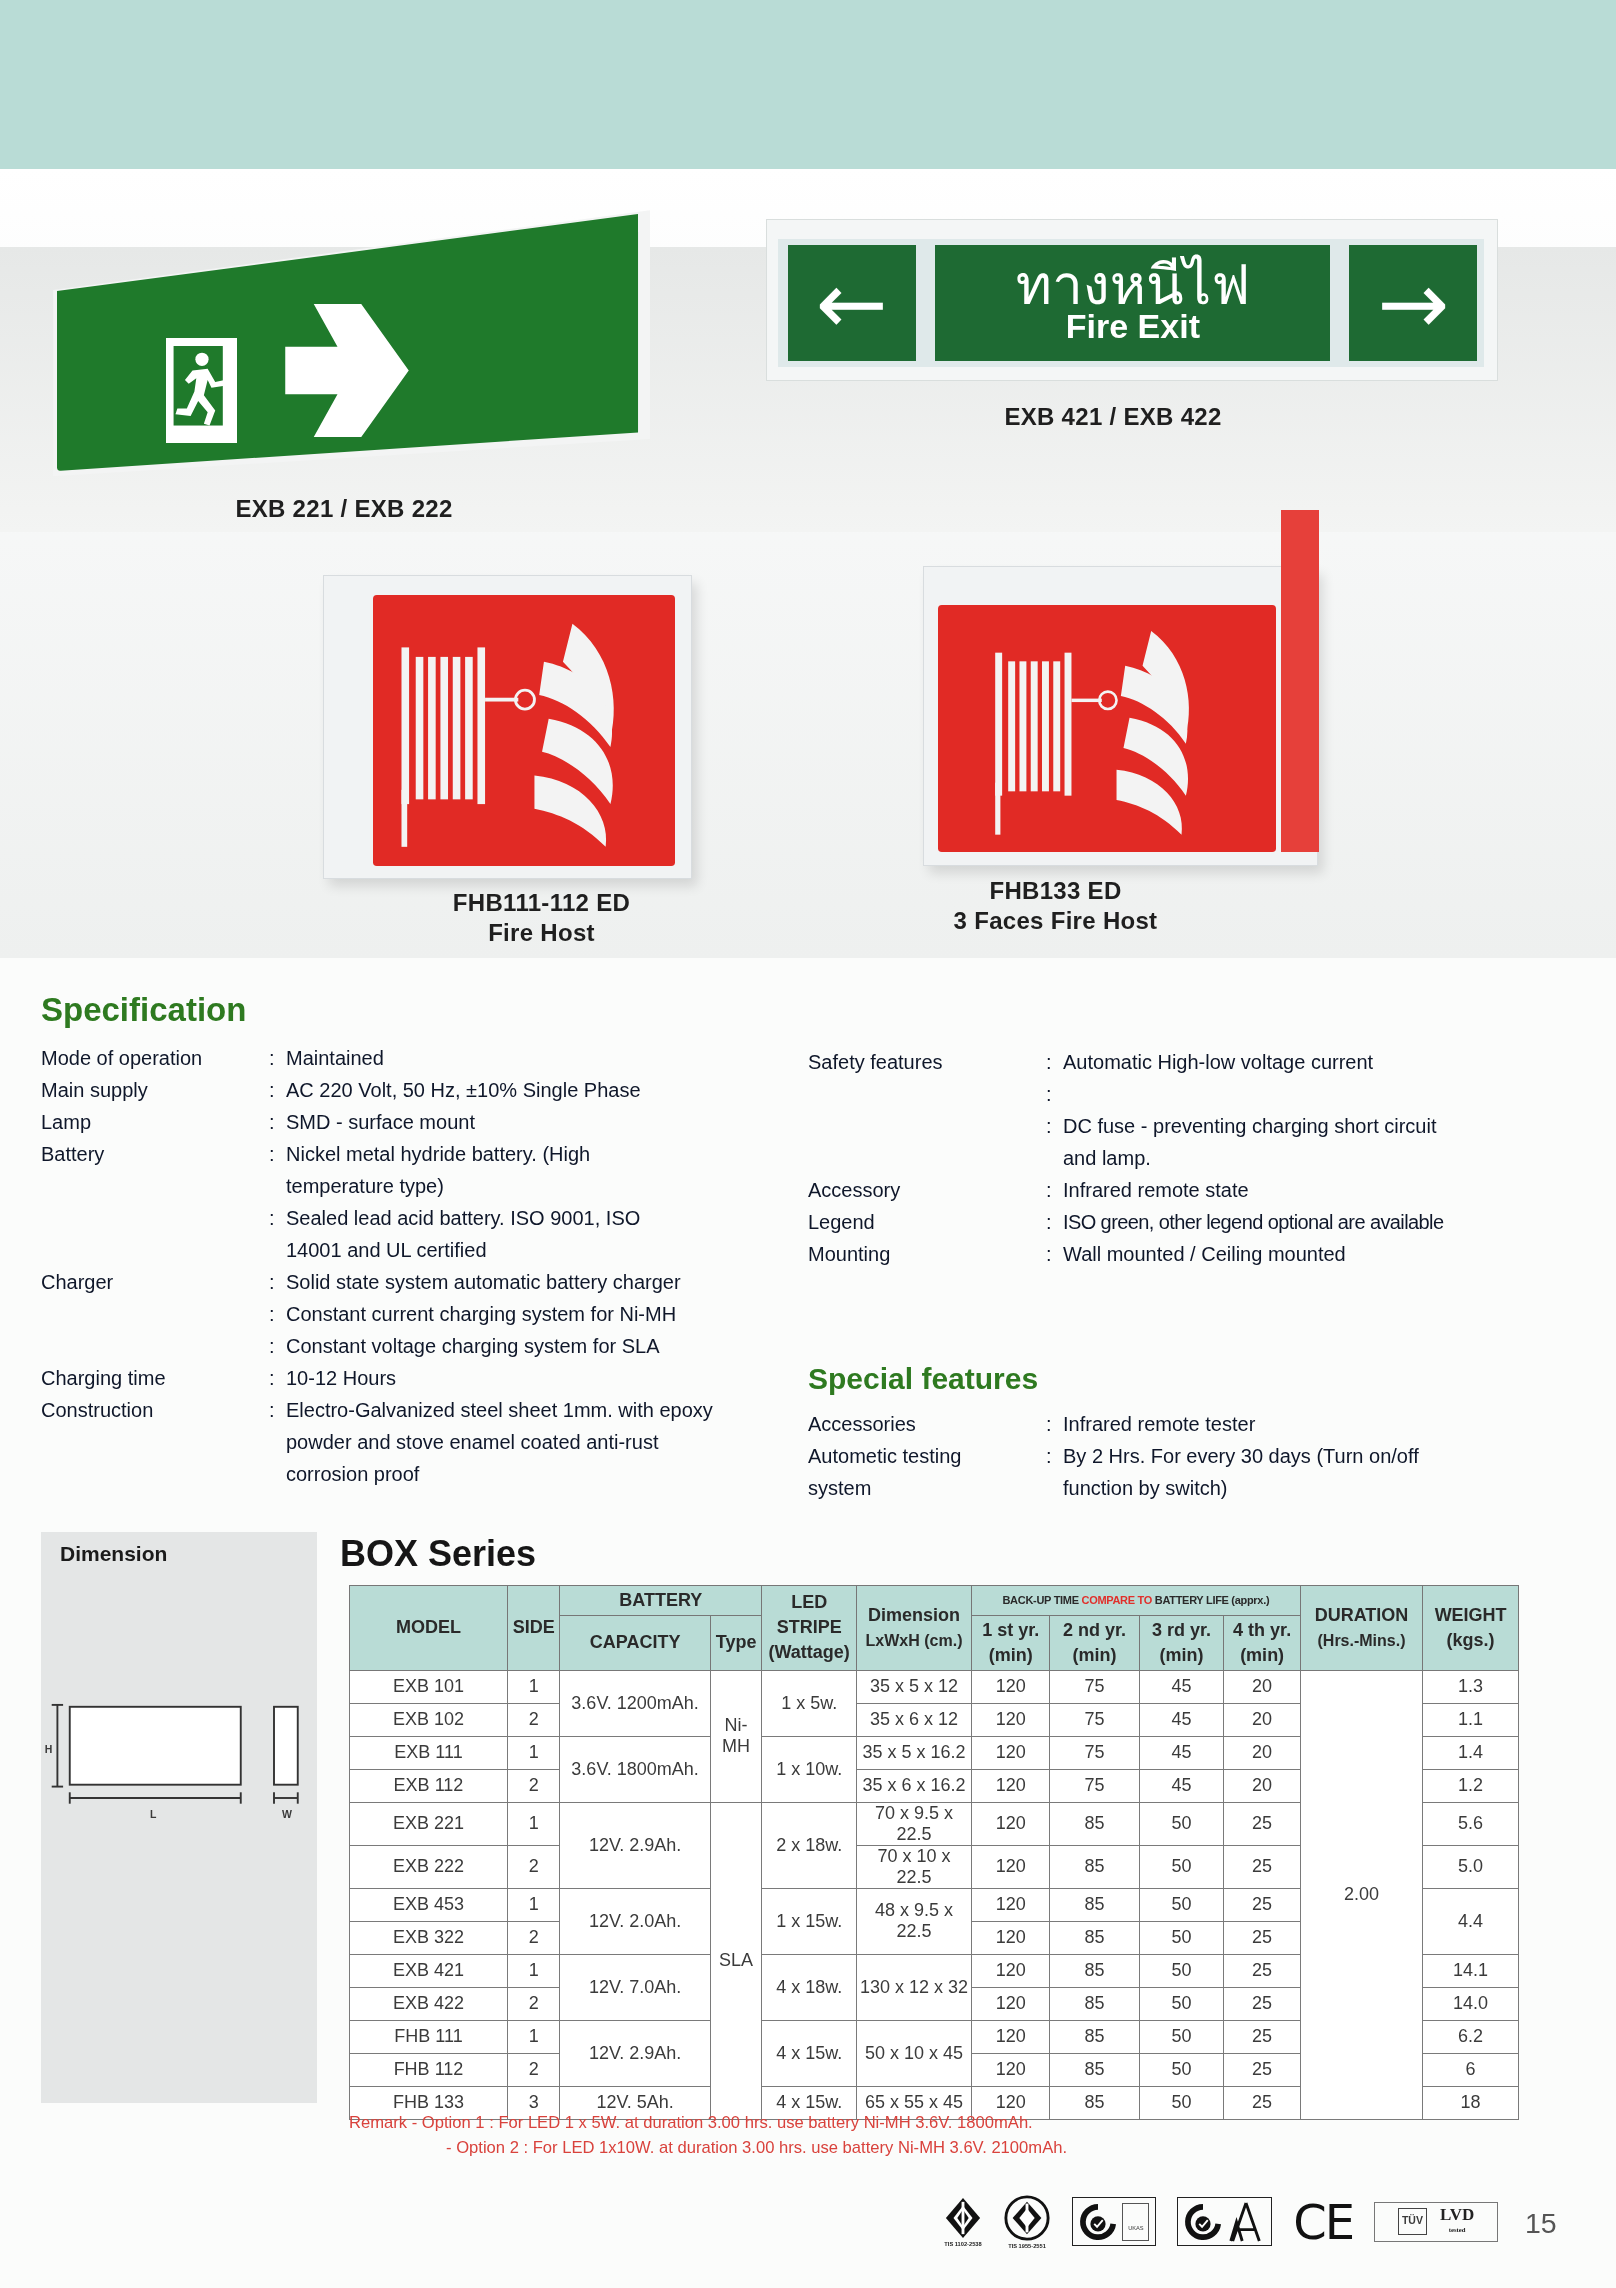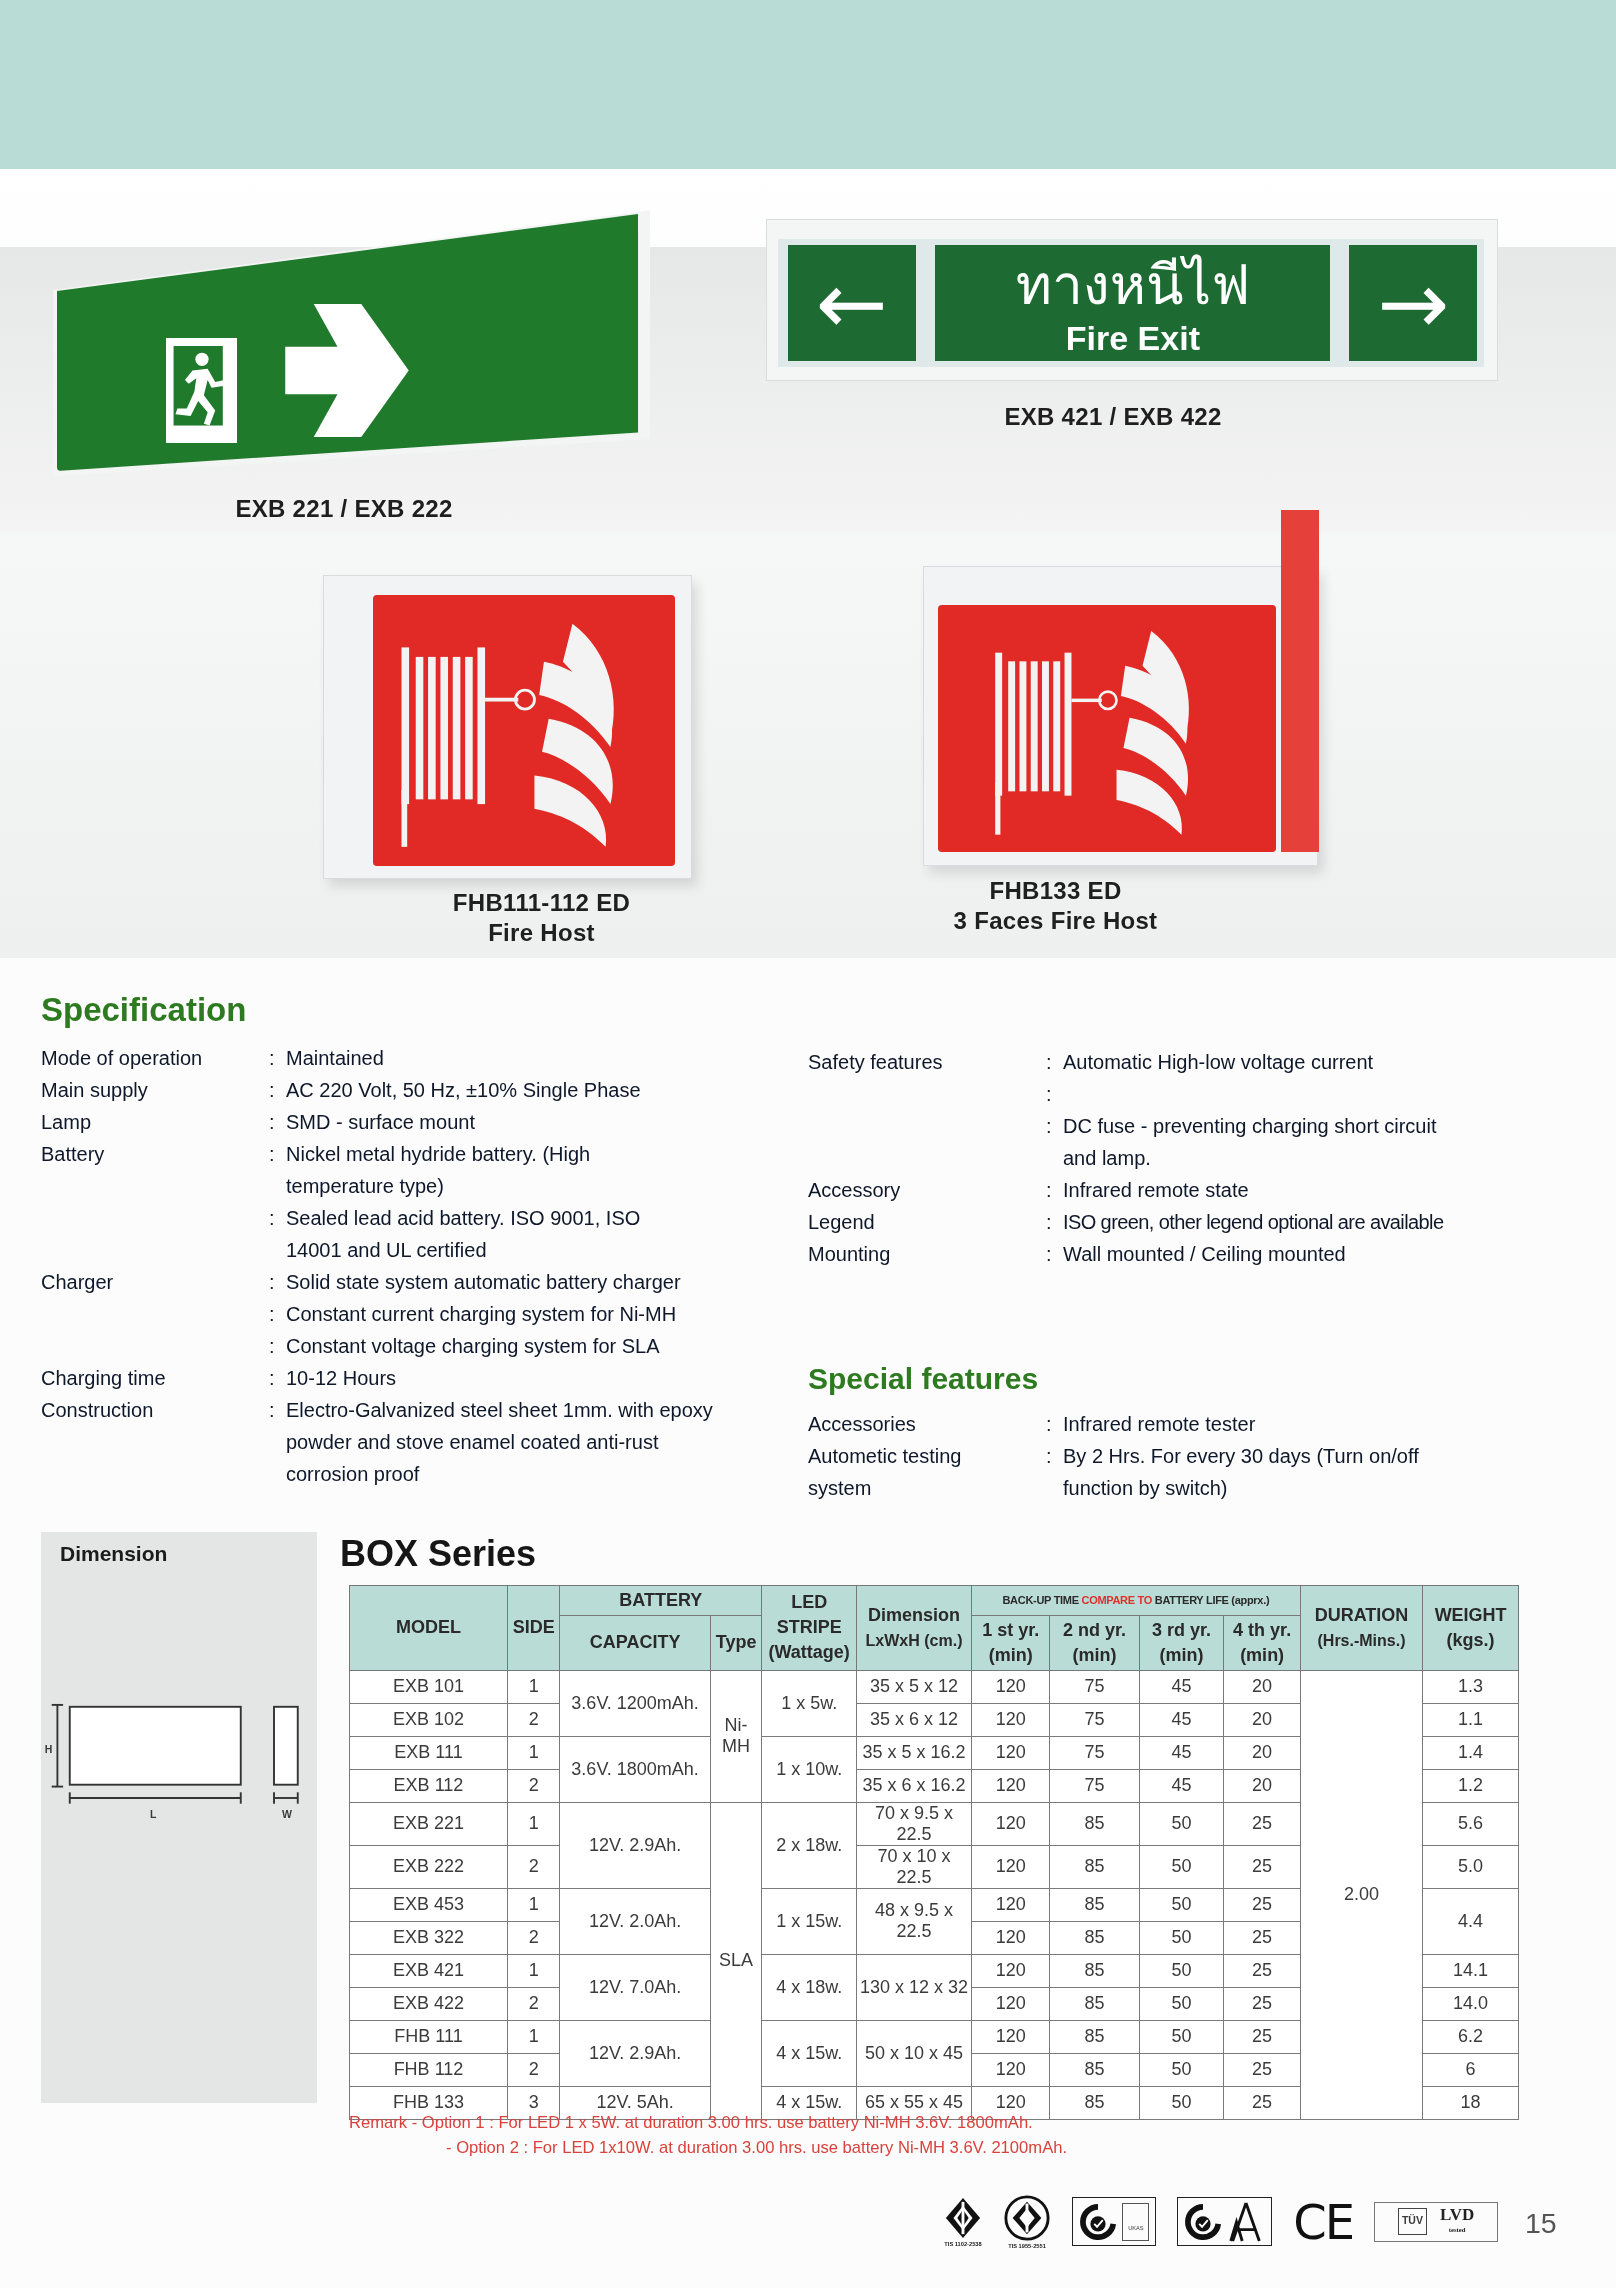--- a/index.html
+++ b/index.html
@@ -26,7 +26,7 @@
   .exb421-panel.c { left: 157px; width: 395px; }
   .exb421-panel.r { left: 571px; width: 128px; }
   .thai-text { position: absolute; left: 0; width: 100%; top: 7.6px; text-align: center; color: #fff; font-family: "DejaVu Sans", sans-serif; font-size: 55px; line-height: 67px; }
-  .fire-exit-text { position: absolute; left: 0; width: 100%; top: 74px; text-align: center; color: #fff; font-weight: bold; font-size: 34px; }
+  .fire-exit-text { position: absolute; left: 0; width: 100%; top: 62px; text-align: center; color: #fff; font-weight: bold; font-size: 34px; }
   .arrow-glyph { position: absolute; left: 0; top: 11.4px; width: 100%; text-align: center; color: #fff; font-size: 86px; line-height: 95px; font-family: "DejaVu Sans", sans-serif; }
 
   .caption { position: absolute; font-weight: bold; color: #1f1f1f; font-size: 24px; text-align: center; font-family: "Liberation Sans", sans-serif; letter-spacing: 0.3px; }

